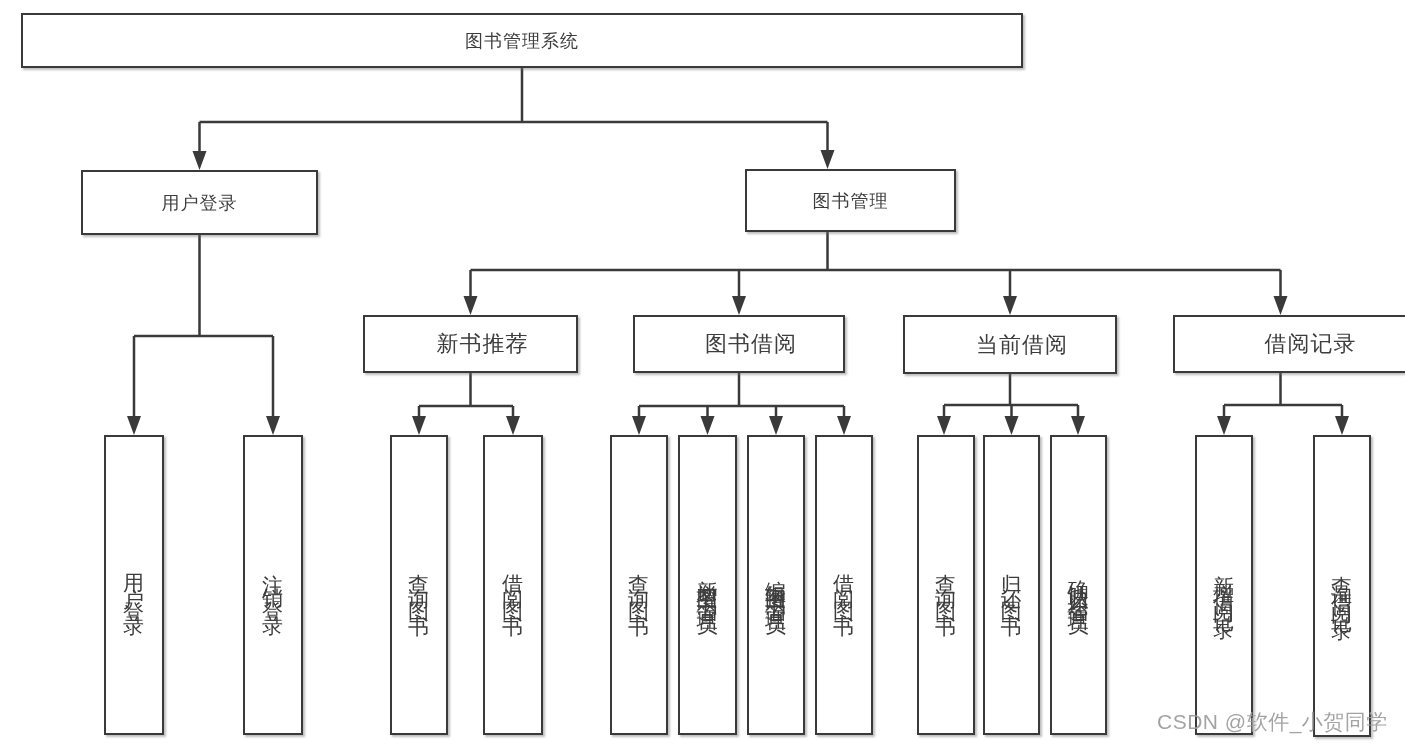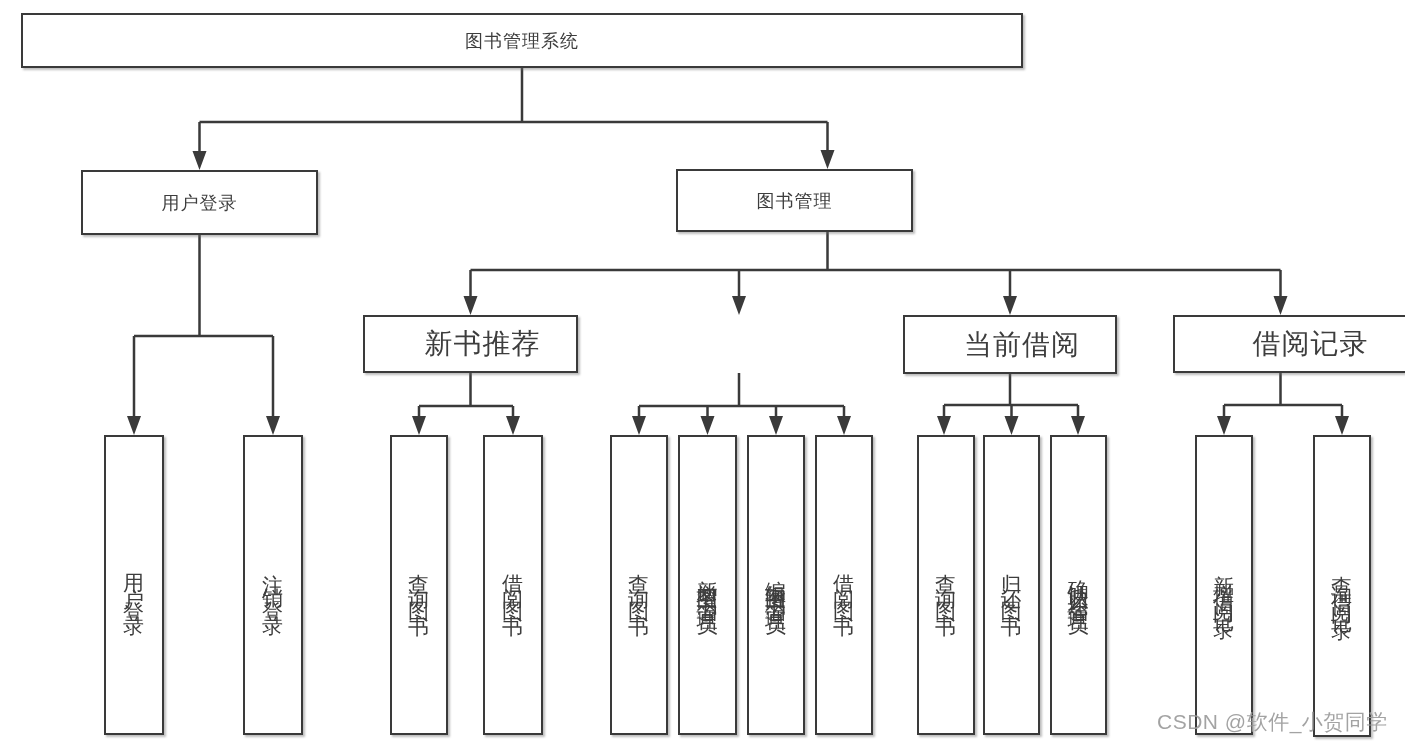--- a/index.html
+++ b/index.html
@@ -129,7 +129,7 @@
   <div class="box hbox" style="left:21px;top:13px;width:1002px;height:55px">图书管理系统</div>
 
   <div class="box hbox" style="left:81px;top:170px;width:237px;height:65px">用户登录</div>
-  <div class="box hbox" style="left:676px;top:169px;width:237px;height:63px">图书管理</div>
+  <div class="box hbox" style="left:745px;top:169px;width:211px;height:63px">图书管理</div>
 
   <div class="box sbox" style="left:363px;top:315px;width:215px;height:58px">新书推荐</div>
   <div class="box sbox" style="left:903px;top:315px;width:214px;height:59px">当前借阅</div>

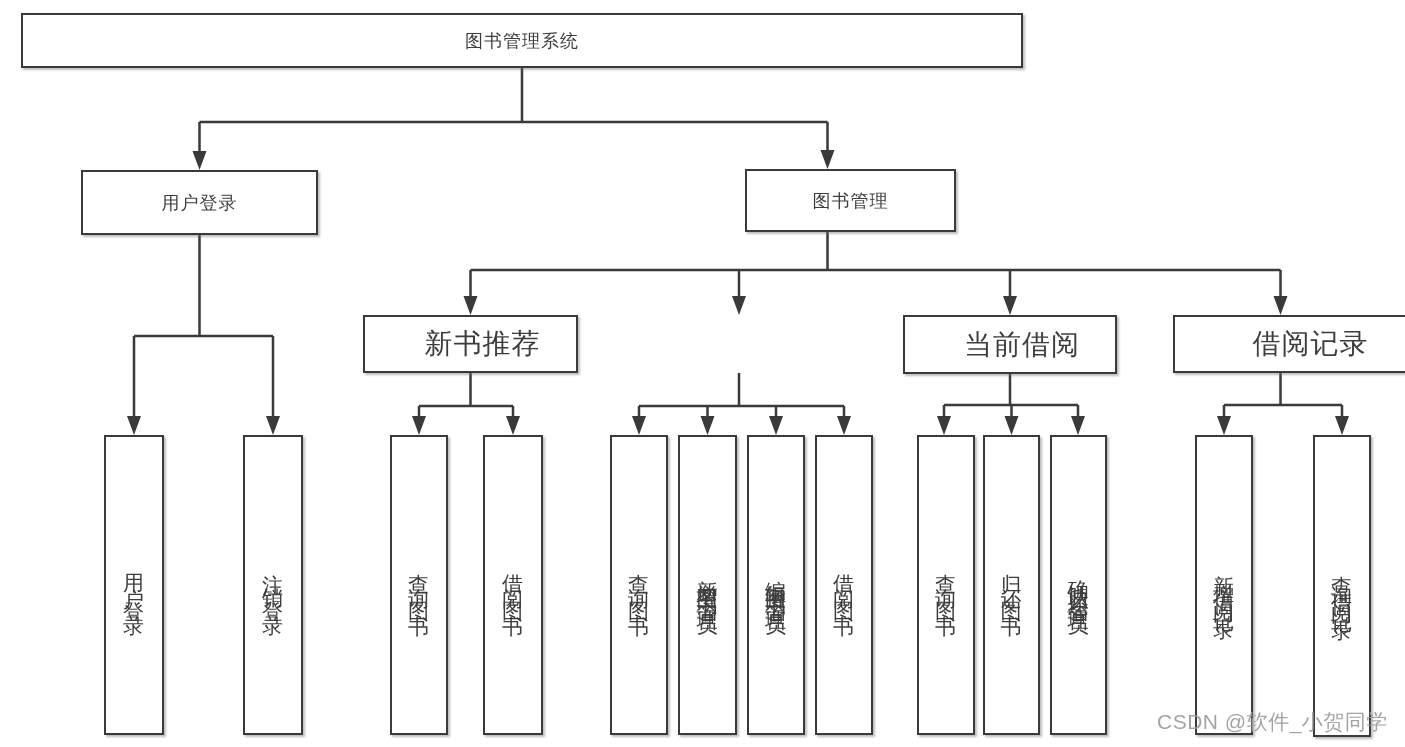--- a/index.html
+++ b/index.html
@@ -42,7 +42,7 @@
     white-space:nowrap;
   }
   .sbox{
-    font-size:28px;
+    font-size:22px;
     letter-spacing:1px;
     white-space:nowrap;
     padding-left:24px;

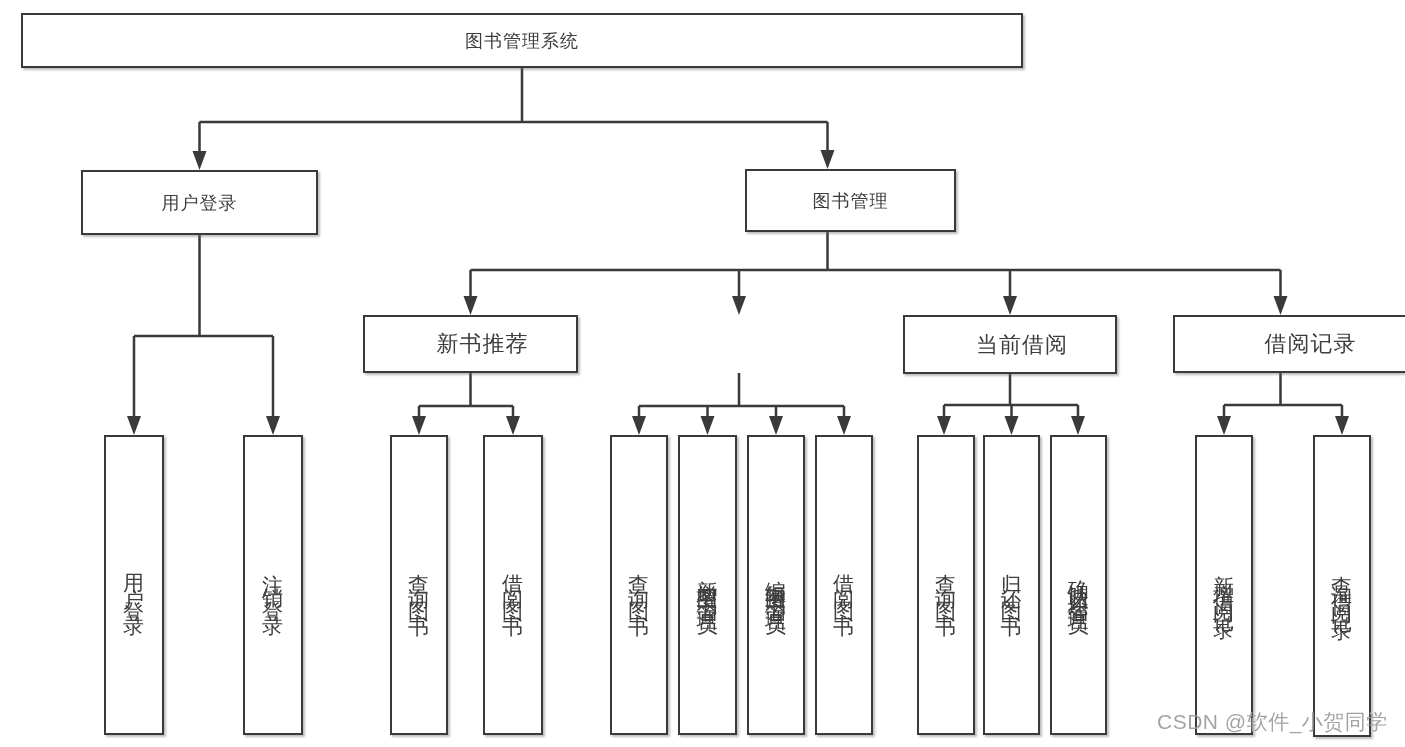--- a/index.html
+++ b/index.html
@@ -132,6 +132,7 @@
   <div class="box hbox" style="left:745px;top:169px;width:211px;height:63px">图书管理</div>
 
   <div class="box sbox" style="left:363px;top:315px;width:215px;height:58px">新书推荐</div>
+  <div class="box sbox" style="left:633px;top:315px;width:212px;height:58px">图书借阅</div>
   <div class="box sbox" style="left:903px;top:315px;width:214px;height:59px">当前借阅</div>
   <div class="box sbox" style="left:1173px;top:315px;width:251px;height:58px">借阅记录</div>
 

